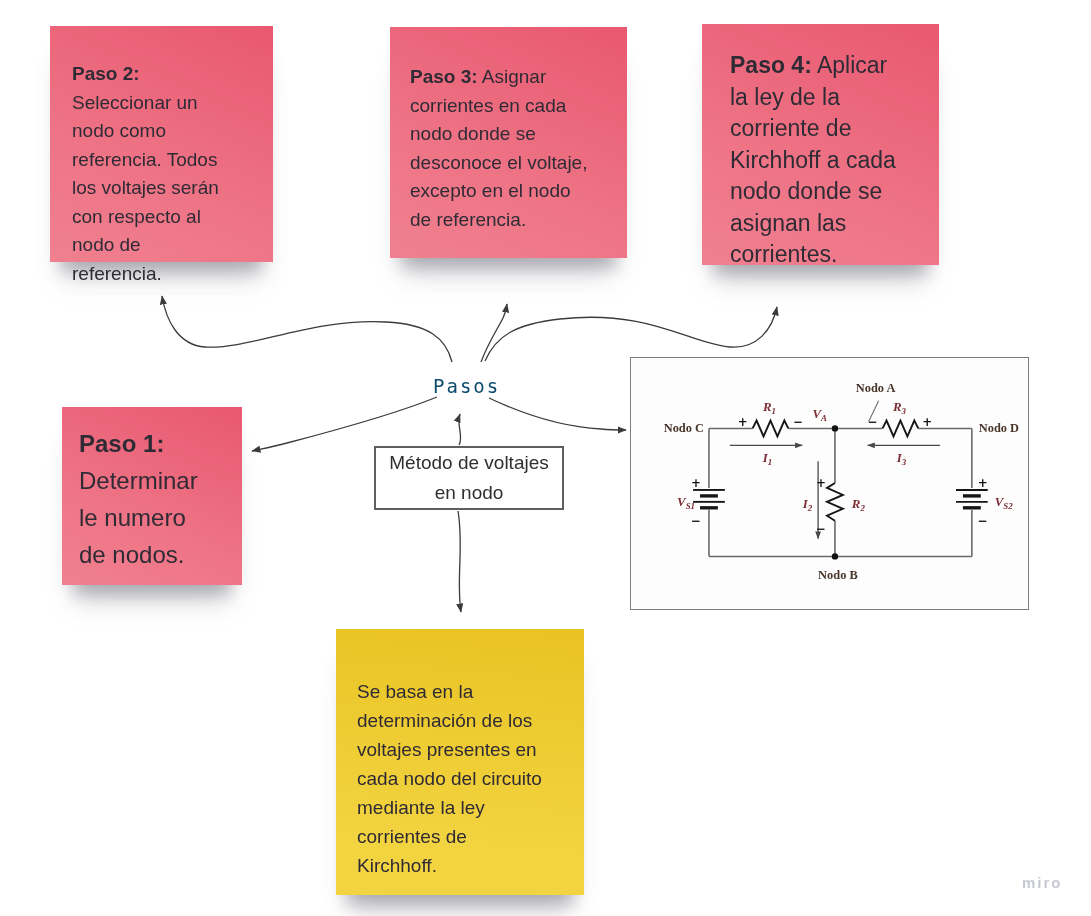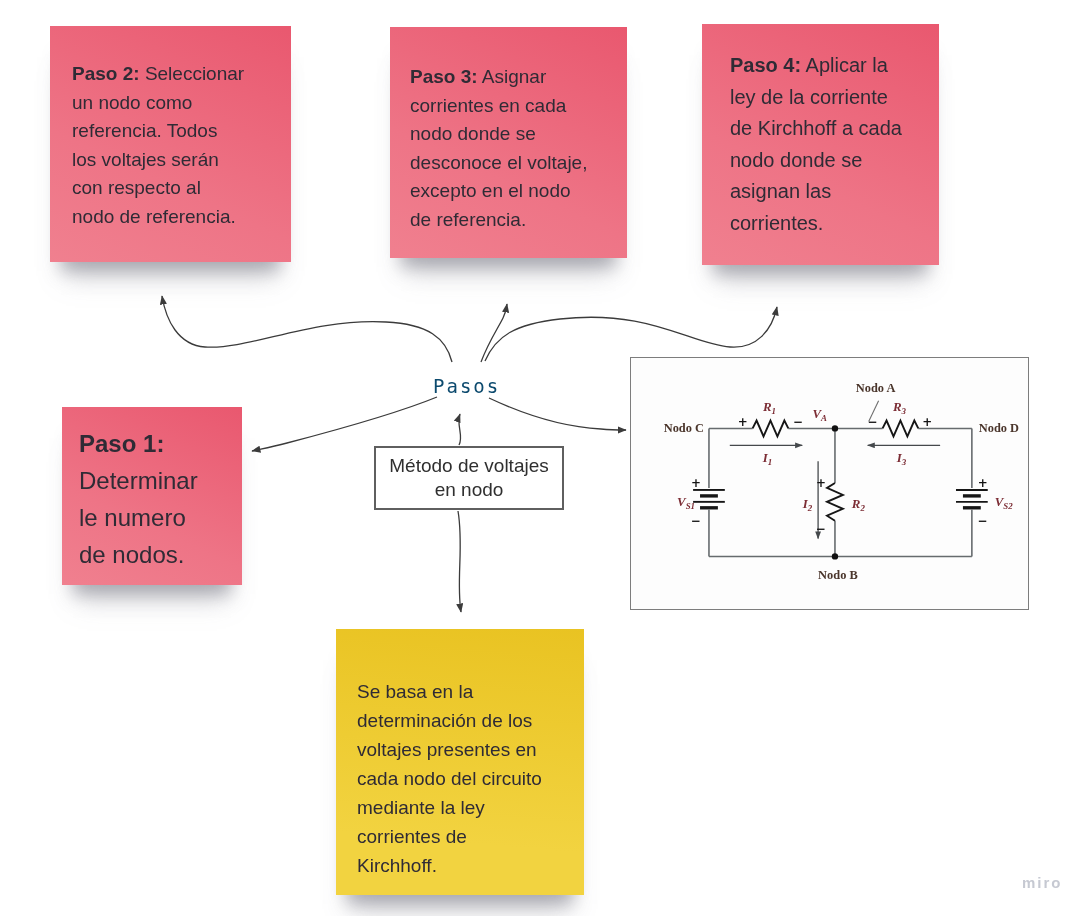--- a/index.html
+++ b/index.html
@@ -28,7 +28,7 @@
   .b{font-weight:bold;}
   .block{display:block;}
 
-  .n-paso2{left:50px;top:26px;width:241px;height:236px;padding:34px 46px 0 22px;}
+  .n-paso2{left:50px;top:26px;width:223px;height:236px;padding:34px 46px 0 22px;}
   .n-paso3{left:390px;top:27px;width:237px;height:231px;padding:36px 35px 16px 20px;}
   .n-paso4{left:702px;top:24px;width:237px;height:241px;padding:26px 30px 0 28px;}
   .n-paso4 .note-text{font-size:20px;line-height:31.5px;}

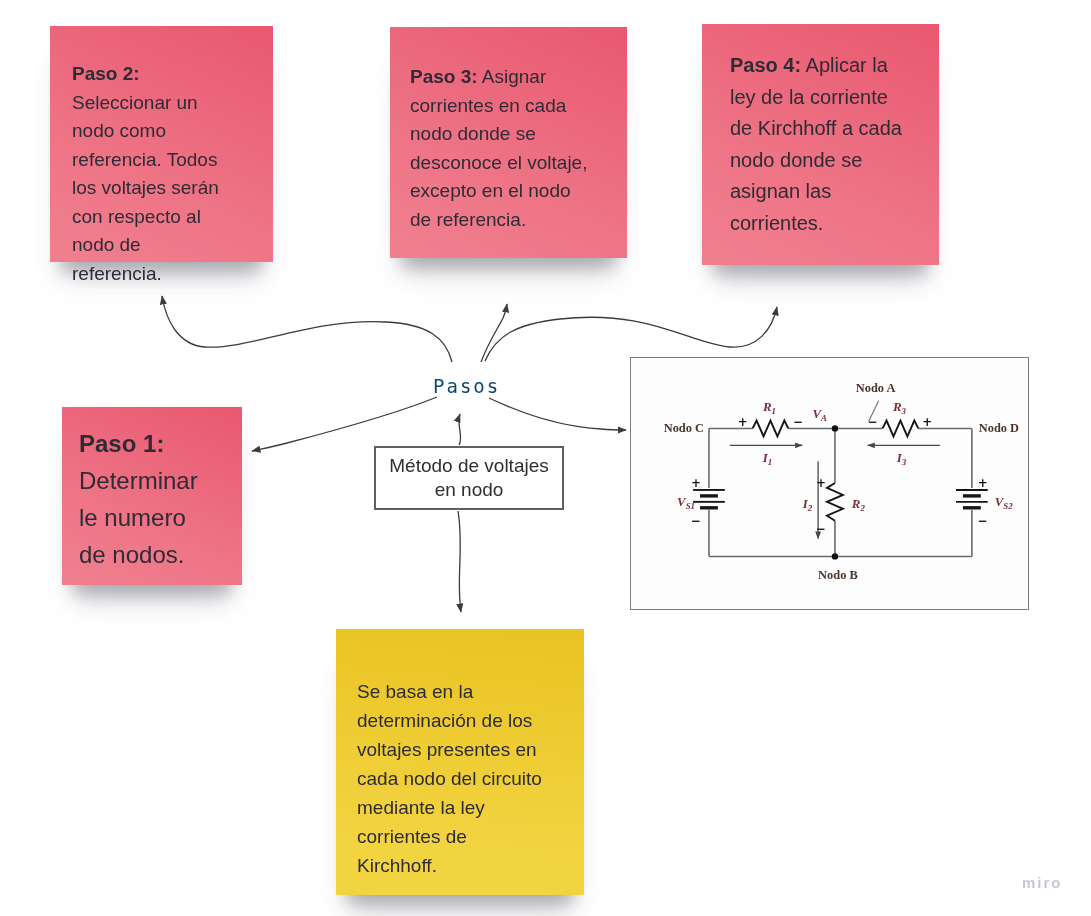--- a/index.html
+++ b/index.html
@@ -31,7 +31,7 @@
   .n-paso2{left:50px;top:26px;width:223px;height:236px;padding:34px 46px 0 22px;}
   .n-paso3{left:390px;top:27px;width:237px;height:231px;padding:36px 35px 16px 20px;}
   .n-paso4{left:702px;top:24px;width:237px;height:241px;padding:26px 30px 0 28px;}
-  .n-paso4 .note-text{font-size:20px;line-height:31.5px;}
+  .n-paso4 .note-text{font-size:23px;line-height:31.5px;}
   .n-paso1{left:62px;top:407px;width:180px;height:178px;padding:18px 25px 0 17px;}
   .n-paso1 .note-text{font-size:24px;line-height:37px;}
   .n-concept{left:336px;top:629px;width:248px;height:266px;padding:48px 36px 0 21px;}

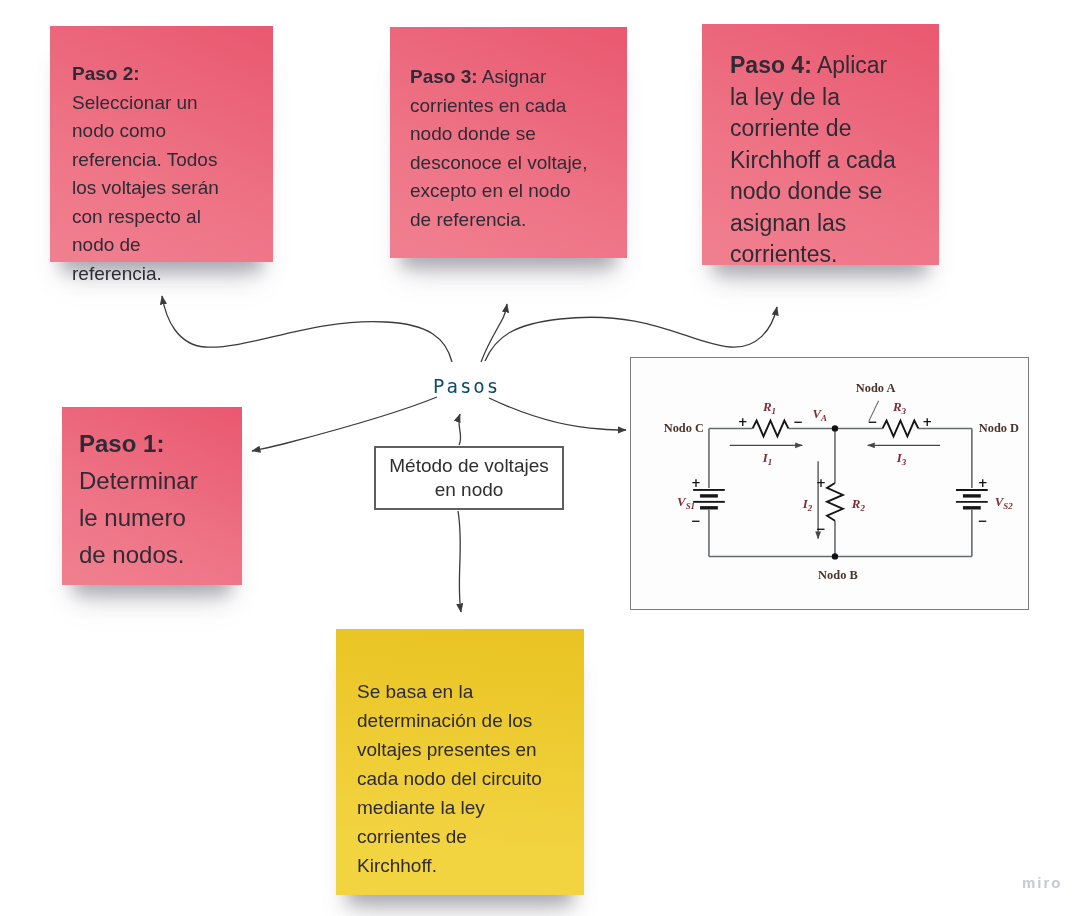--- a/index.html
+++ b/index.html
@@ -46,7 +46,7 @@
     position:absolute;left:374px;top:446px;width:190px;height:64px;z-index:3;
     background:#fff;border:2px solid var(--box-border);
     display:flex;align-items:center;justify-content:center;text-align:center;
-    font-size:19px;line-height:24px;color:#2f2f2f;padding:0 7px;
+    font-size:19px;line-height:30px;color:#2f2f2f;padding:0 7px;
   }
   .circuit-frame{
     position:absolute;left:630px;top:357px;width:399px;height:253px;z-index:3;

